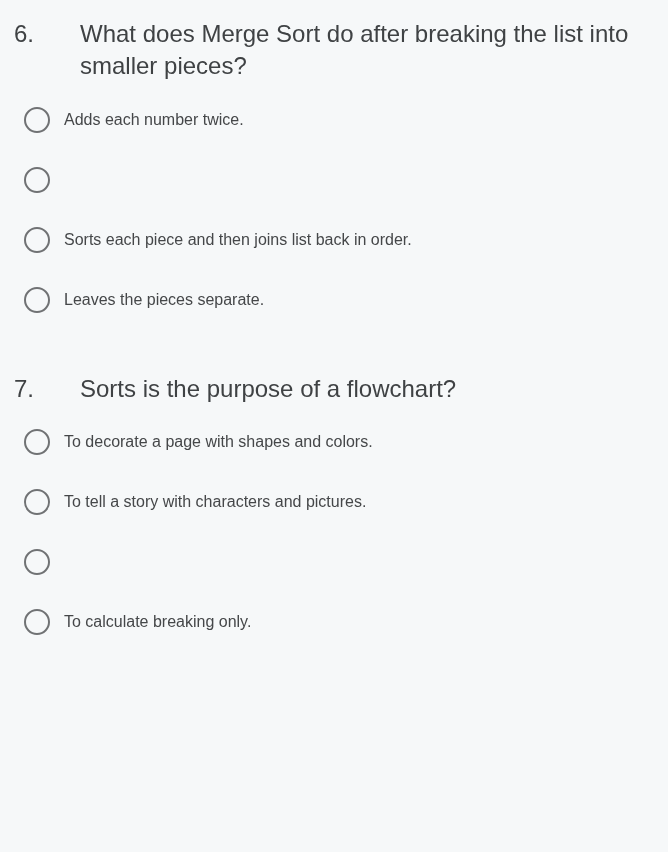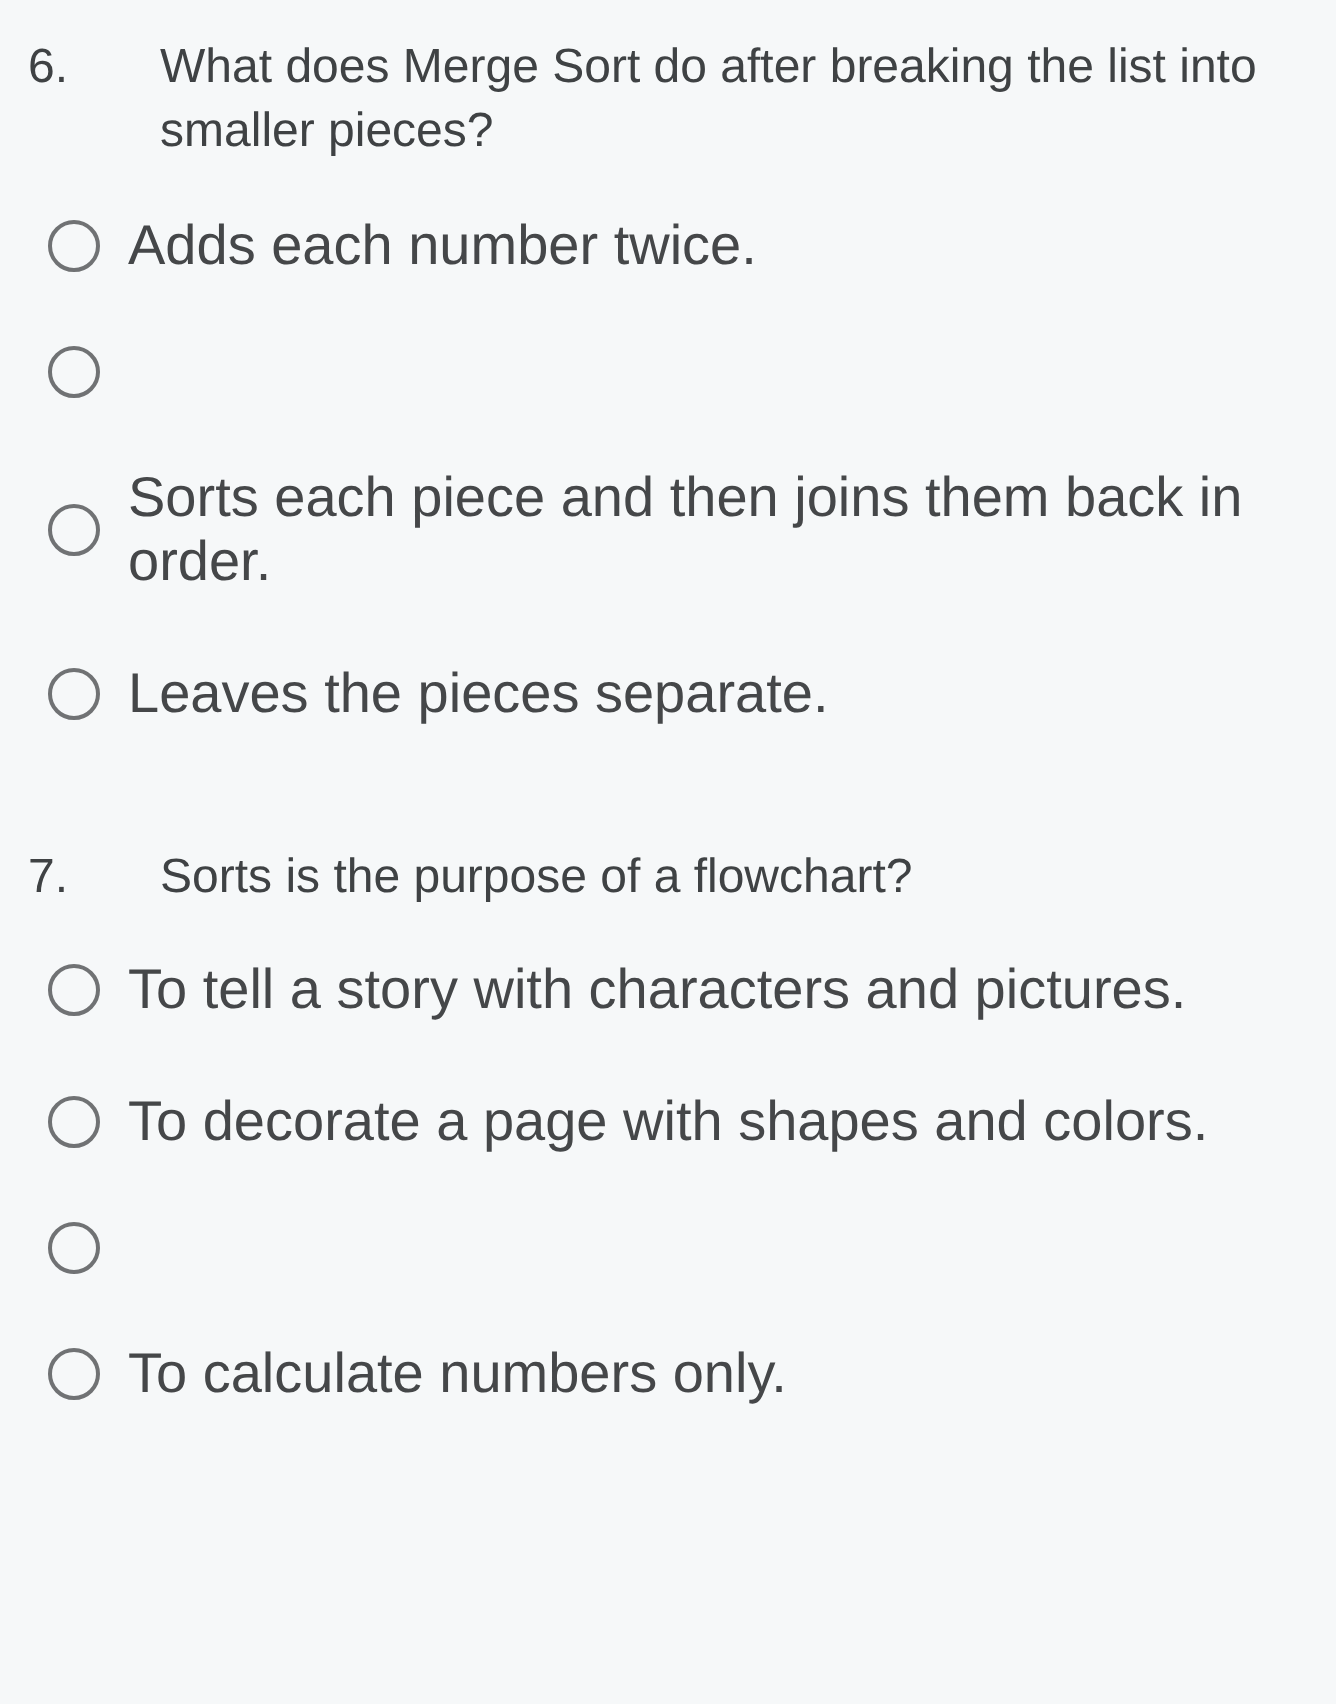--- a/index.html
+++ b/index.html
@@ -55,7 +55,7 @@
     background: transparent;
   }
   .option-text {
-    font-size: 28px;
+    font-size: 16px;
     color: #454749;
   }
 </style>

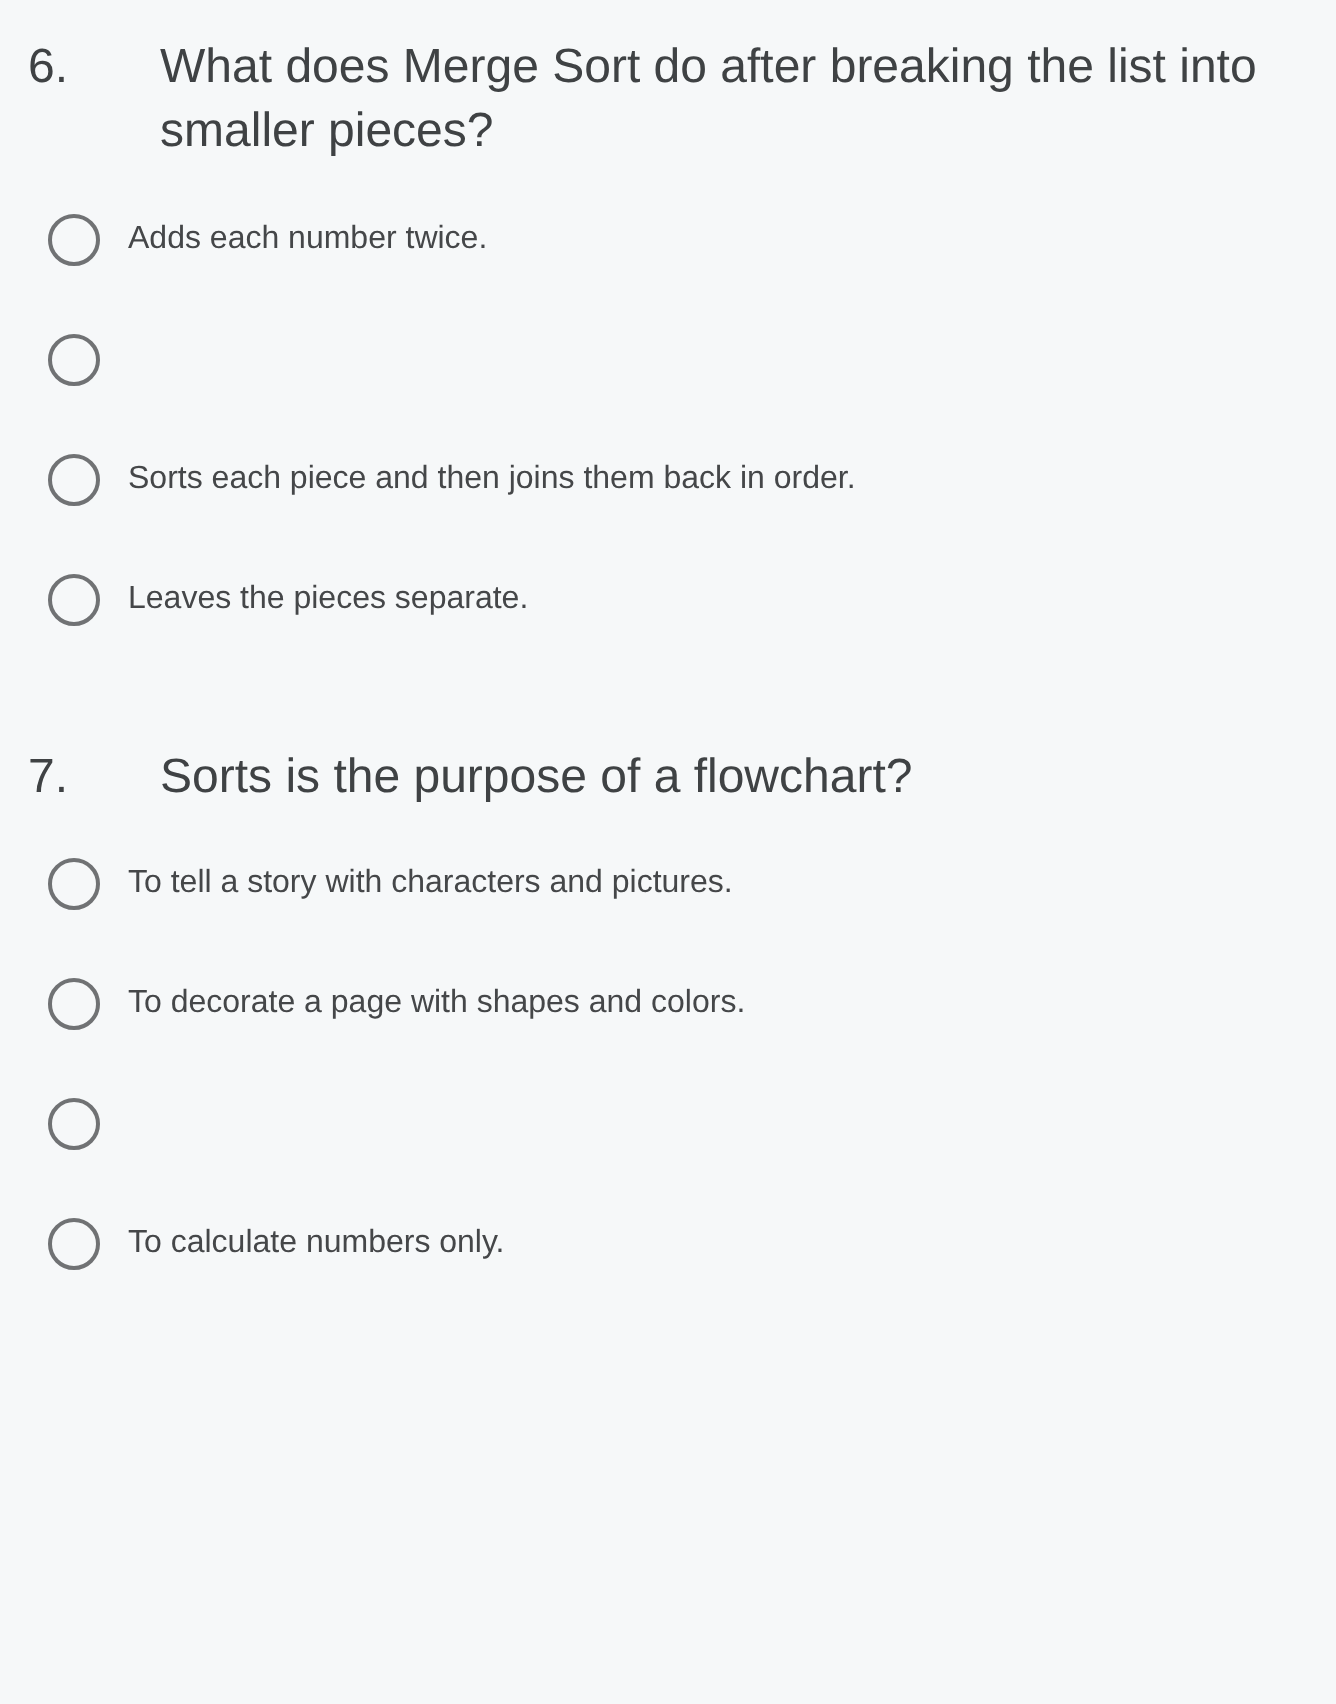--- a/index.html
+++ b/index.html
@@ -79,7 +79,7 @@
     </div>
     <div class="option">
       <span class="radio"></span>
-      <span class="option-text">Sorts each piece and then joins them back in order.</span>
+      <span class="option-text">Sorts each piece and then joins list back in order.</span>
     </div>
     <div class="option">
       <span class="radio"></span>

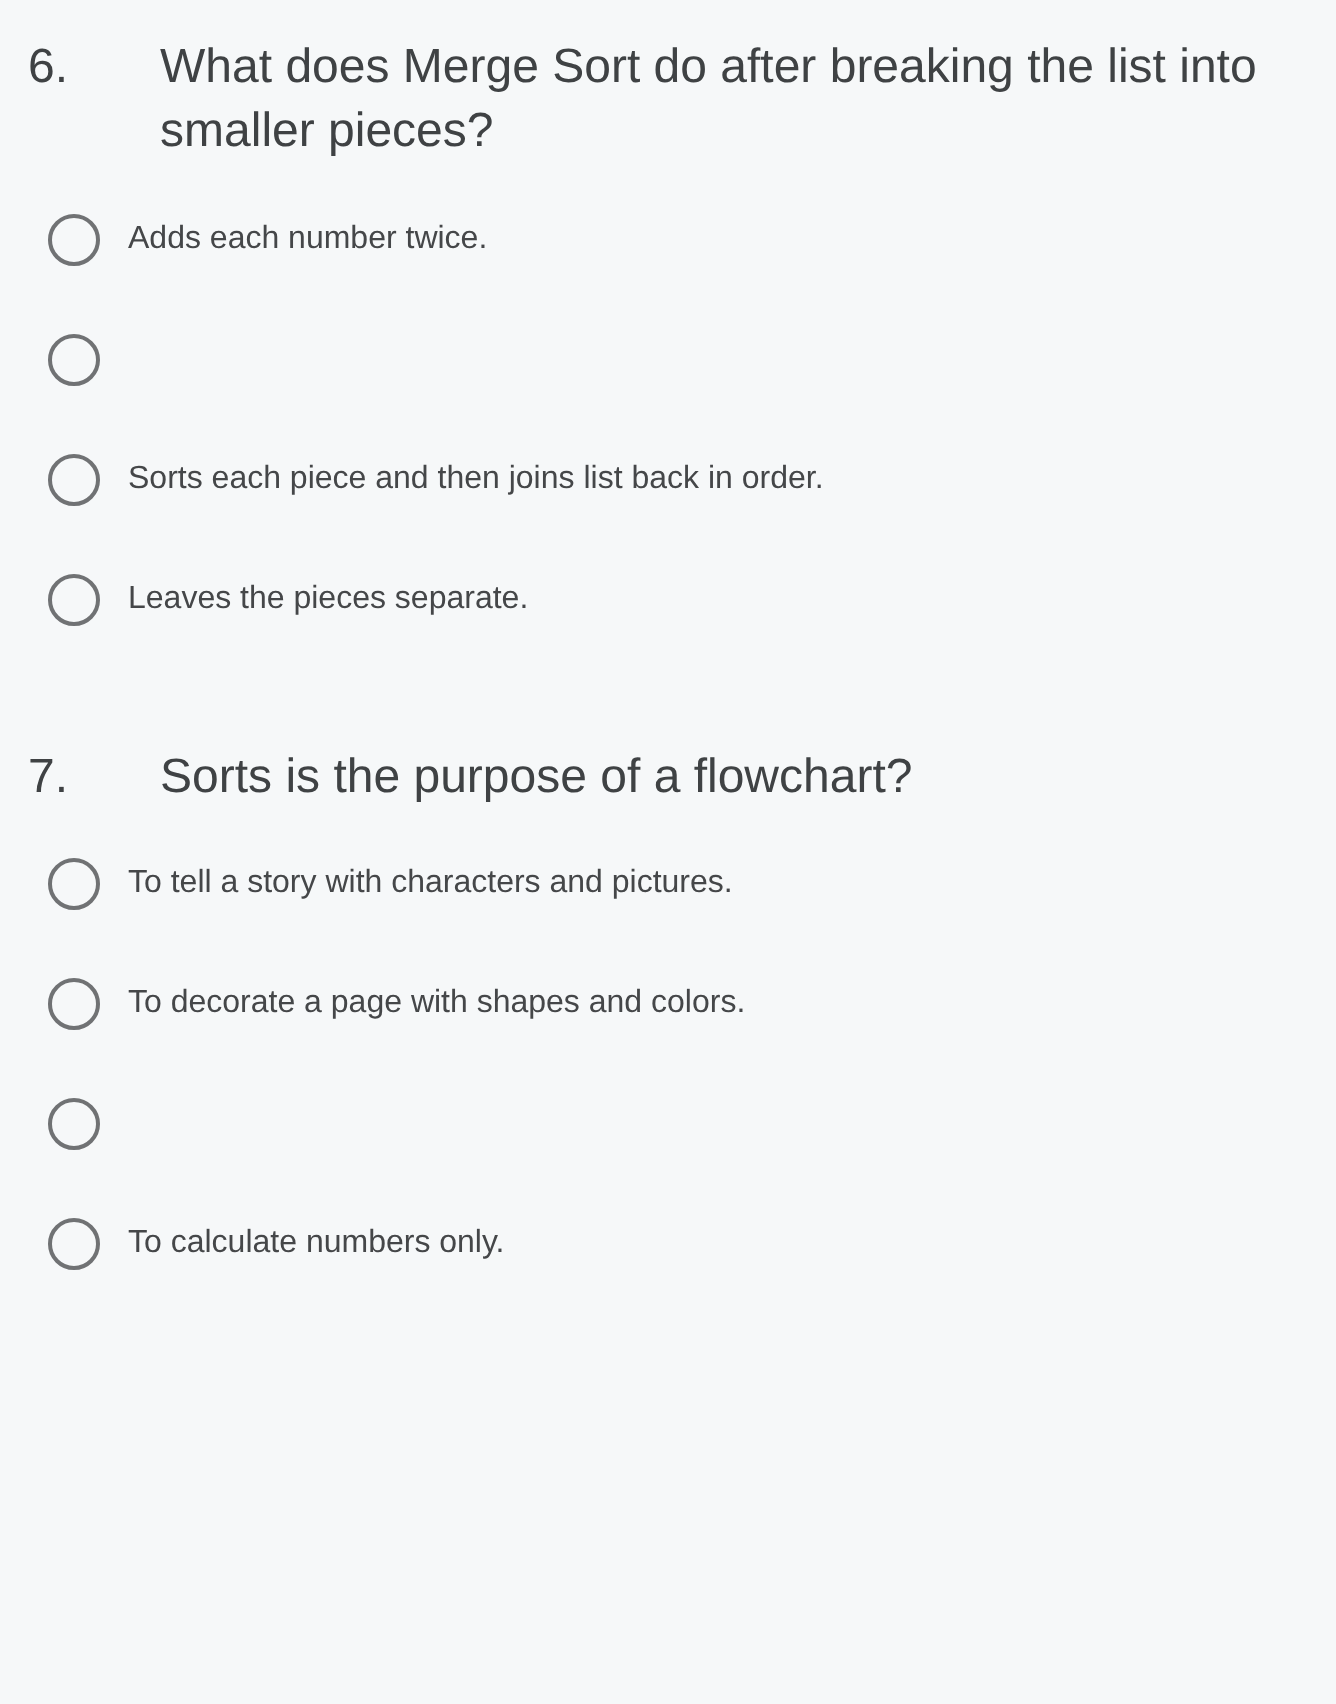--- a/index.html
+++ b/index.html
@@ -95,11 +95,11 @@
 
     <div class="option">
       <span class="radio"></span>
-      <span class="option-text">To tell a story with characters and pictures.</span>
+      <span class="option-text">To decorate a page with shapes and colors.</span>
     </div>
     <div class="option">
       <span class="radio"></span>
-      <span class="option-text">To decorate a page with shapes and colors.</span>
+      <span class="option-text">To tell a story with characters and pictures.</span>
     </div>
     <div class="option">
       <span class="radio"></span>

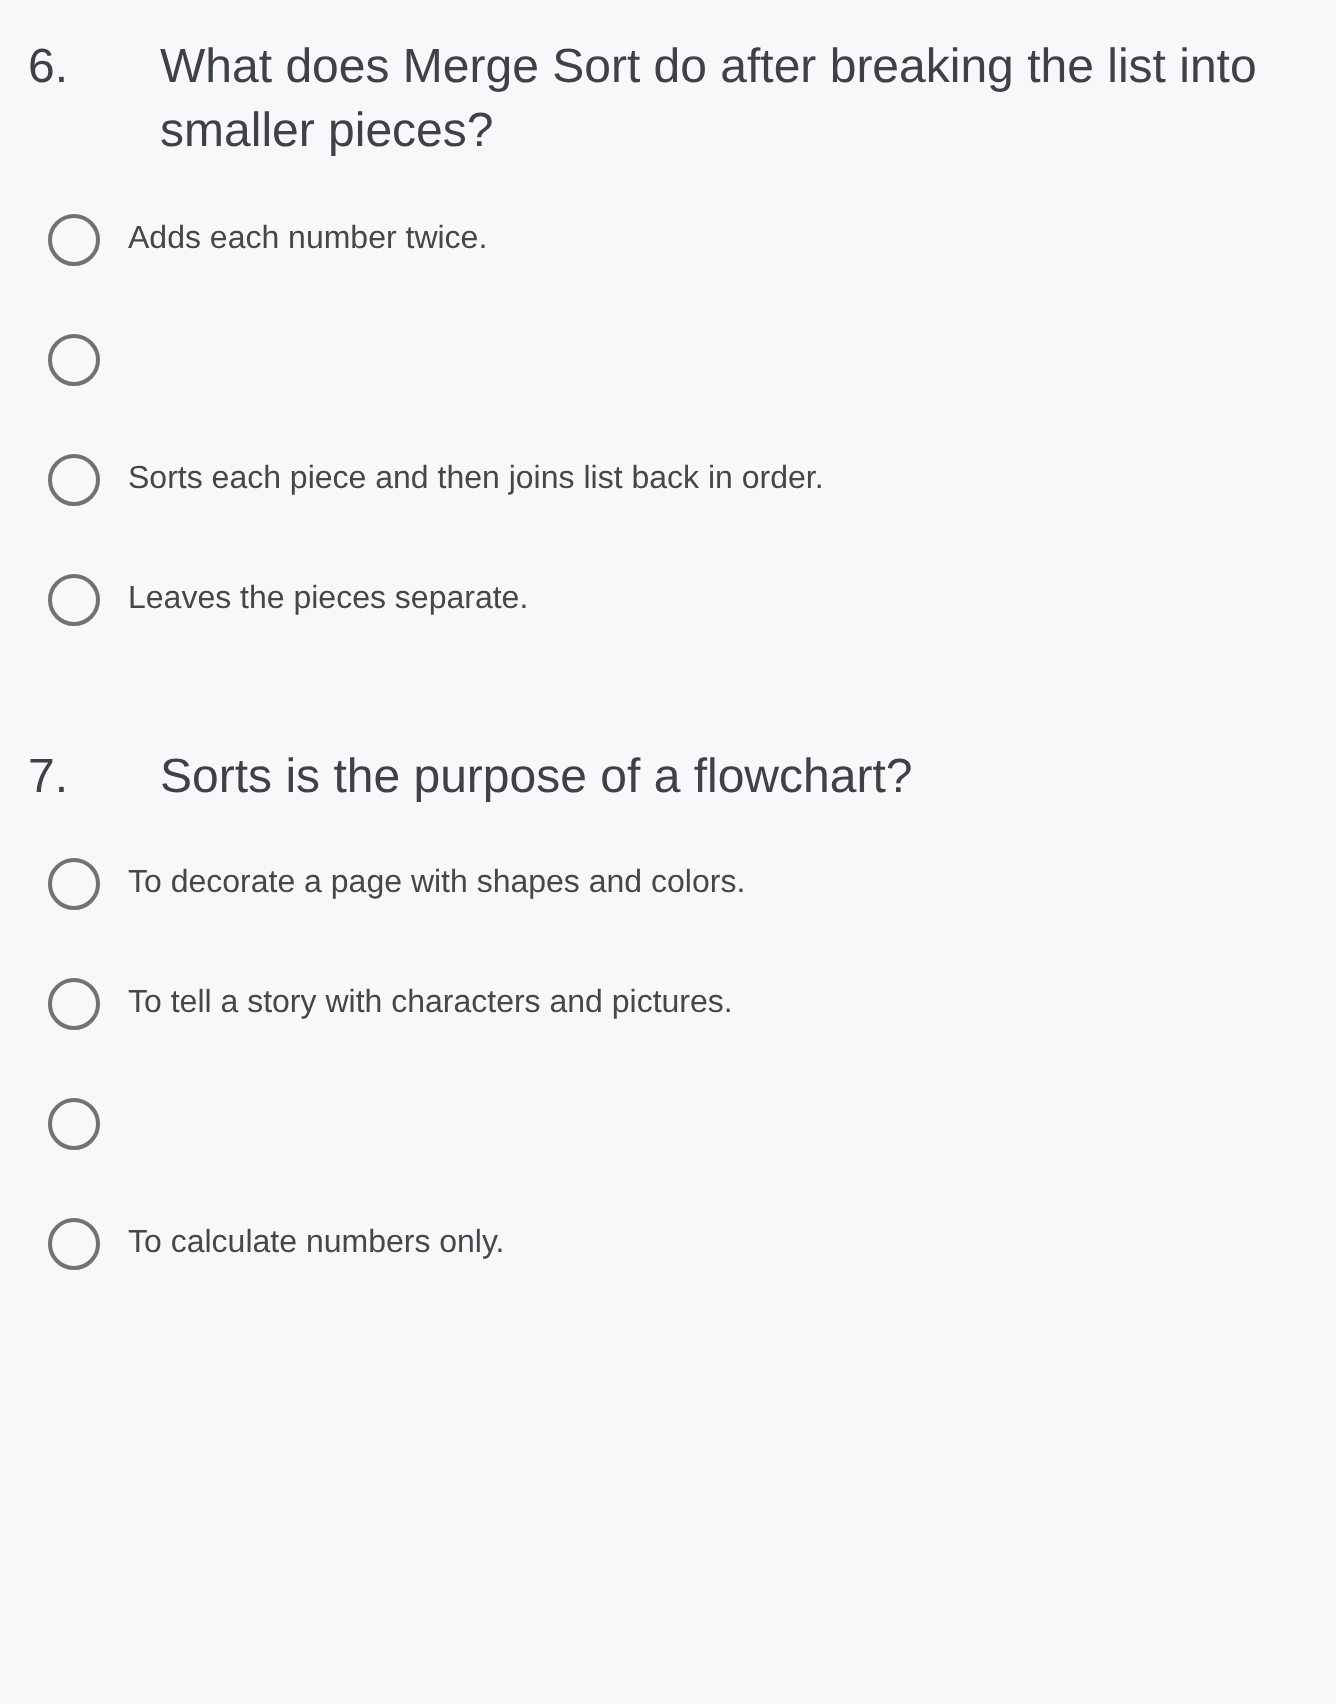--- a/index.html
+++ b/index.html
@@ -106,7 +106,7 @@
     </div>
     <div class="option">
       <span class="radio"></span>
-      <span class="option-text">To calculate numbers only.</span>
+      <span class="option-text">To calculate breaking only.</span>
     </div>
   </div>
 

